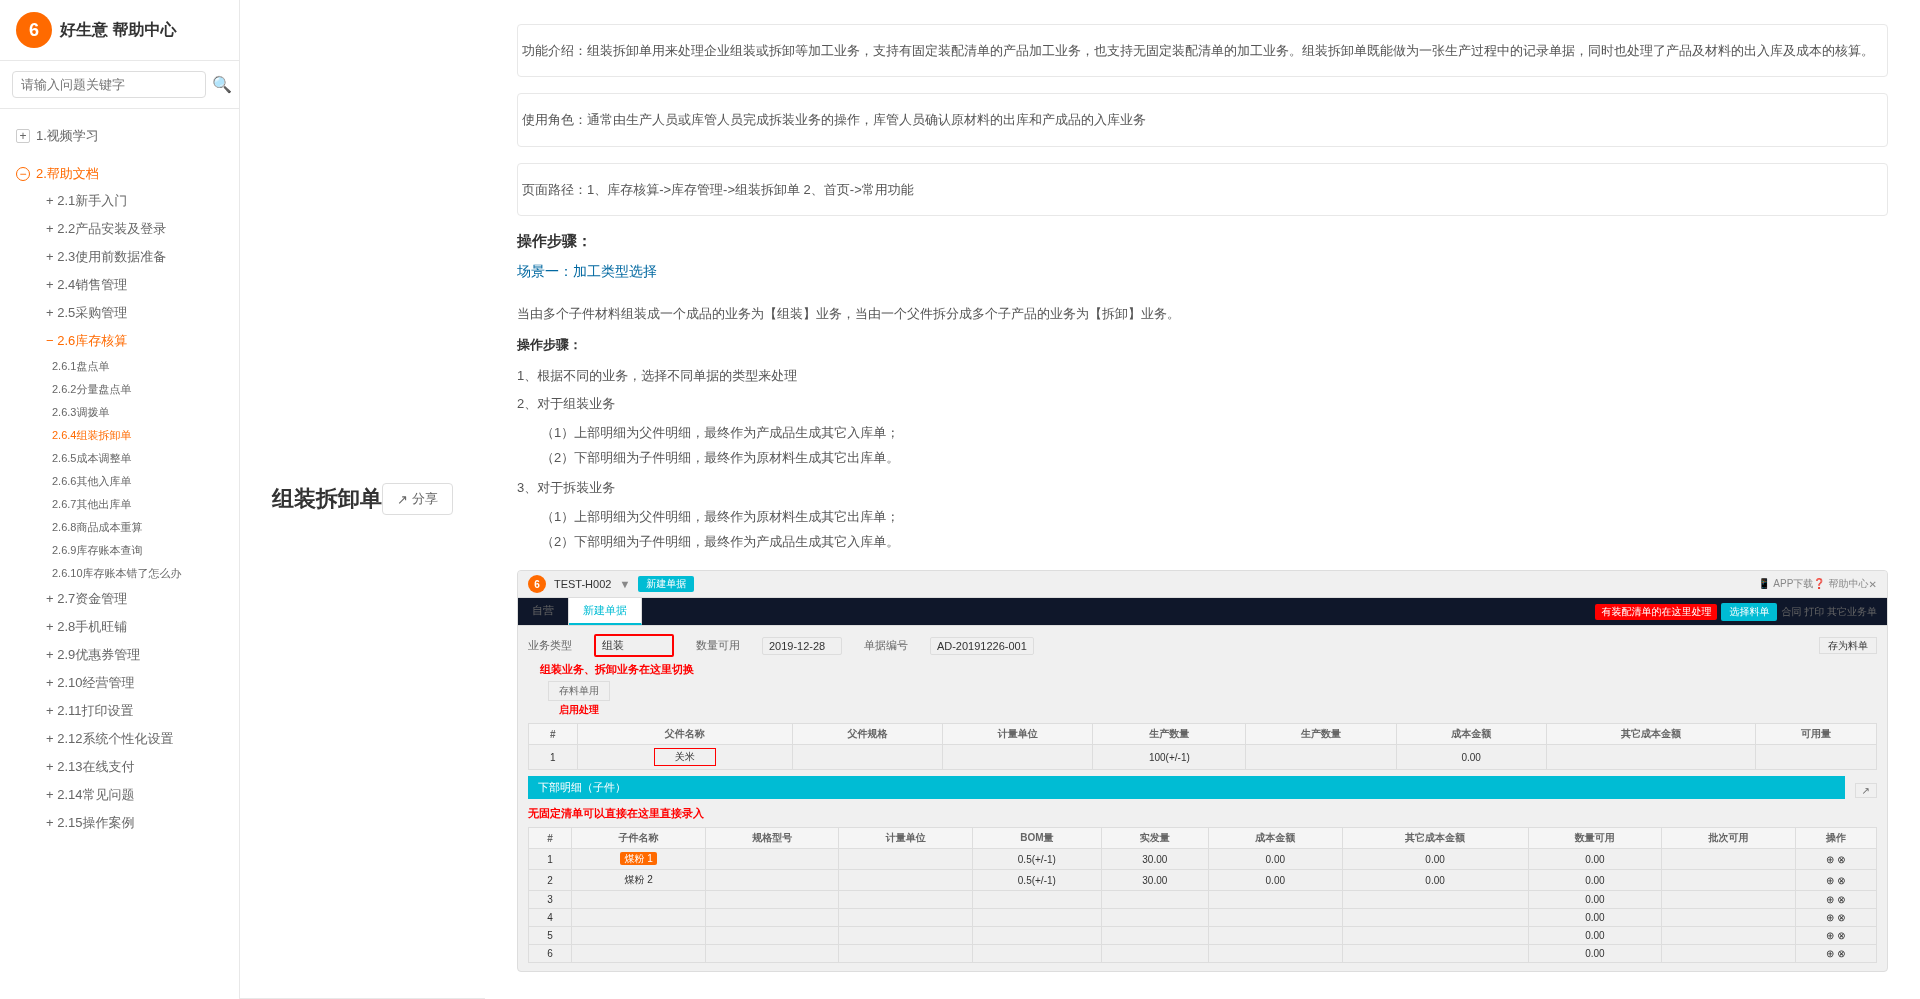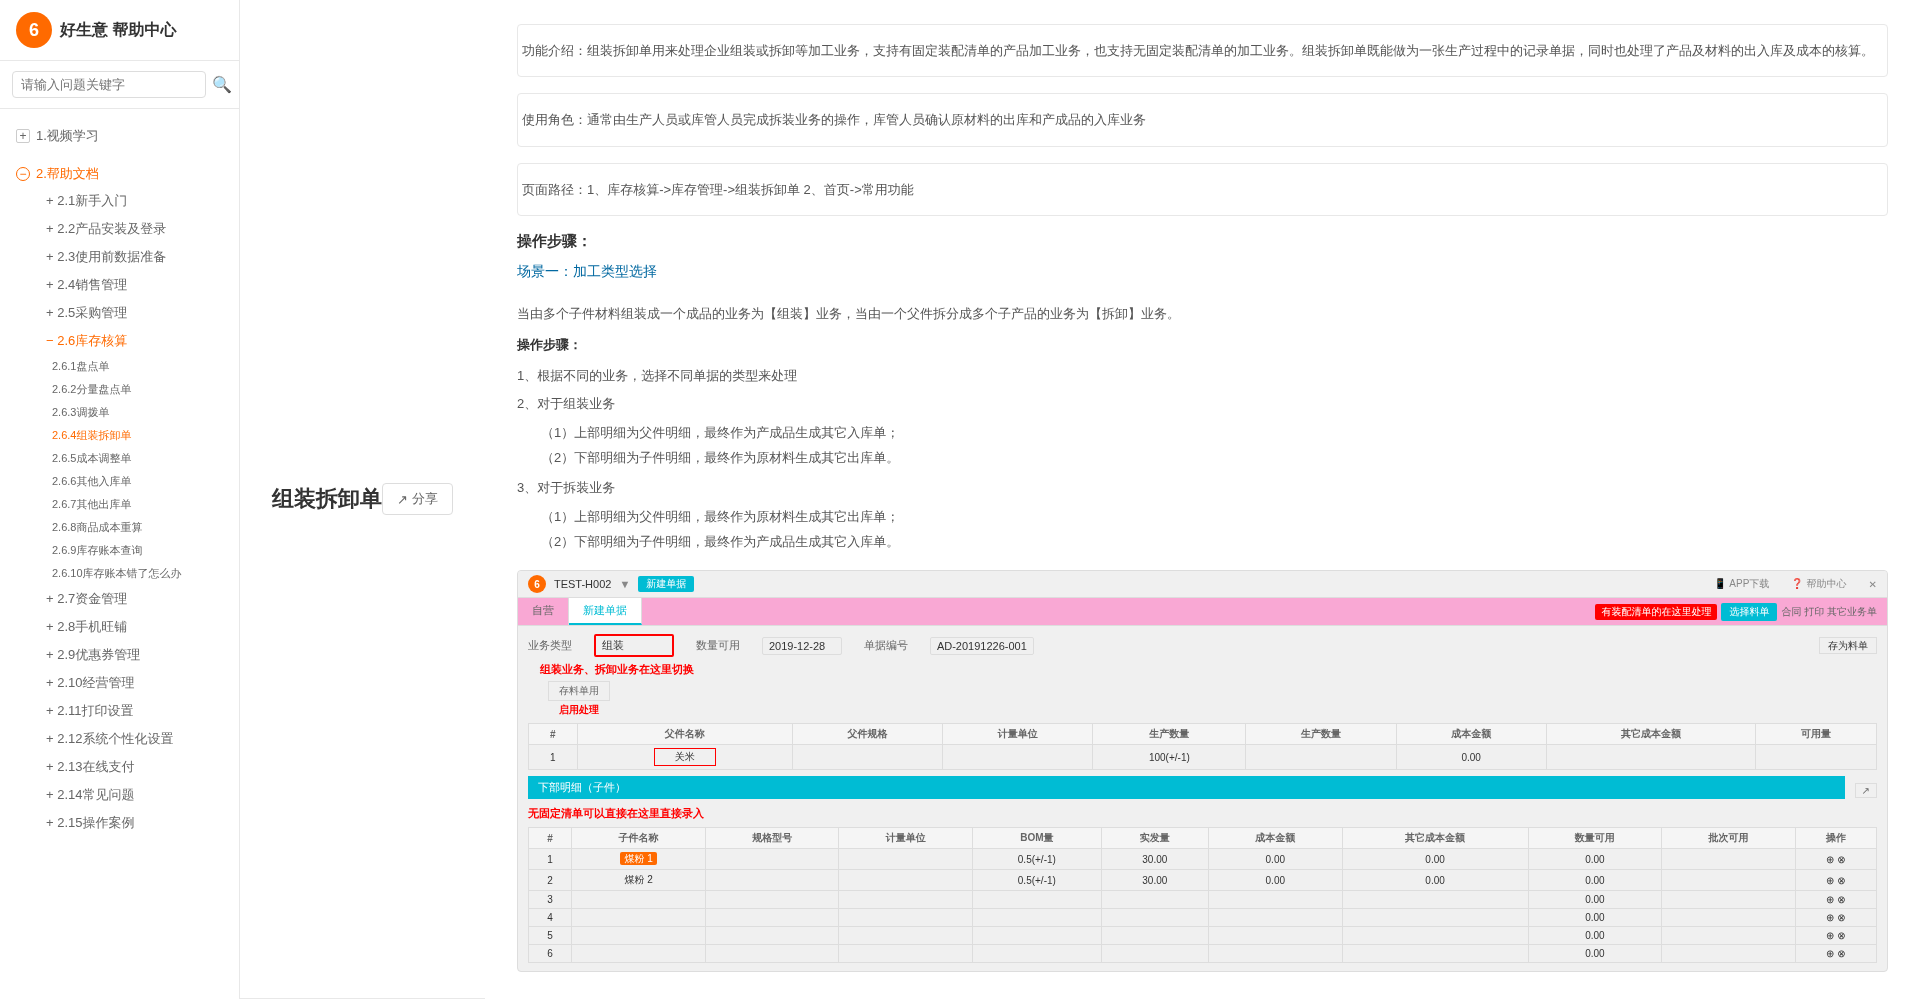--- a/index.html
+++ b/index.html
@@ -470,7 +470,7 @@
             <span style="color:#888;">▼</span>
             <span style="background:#00bcd4;color:#fff;padding:1px 8px;border-radius:2px;font-size:10px;">新建单据</span>
           </div>
-          <div style="display:flex;align-items:center;gap:22px;color:#888;font-size:10px;">
+          <div style="display:flex;align-items:center;gap:0;color:#888;font-size:10px;">
             <span>📱 <span>APP下载</span></span>
             <span>❓ <span>帮助中心</span></span>
             <span>✕</span>

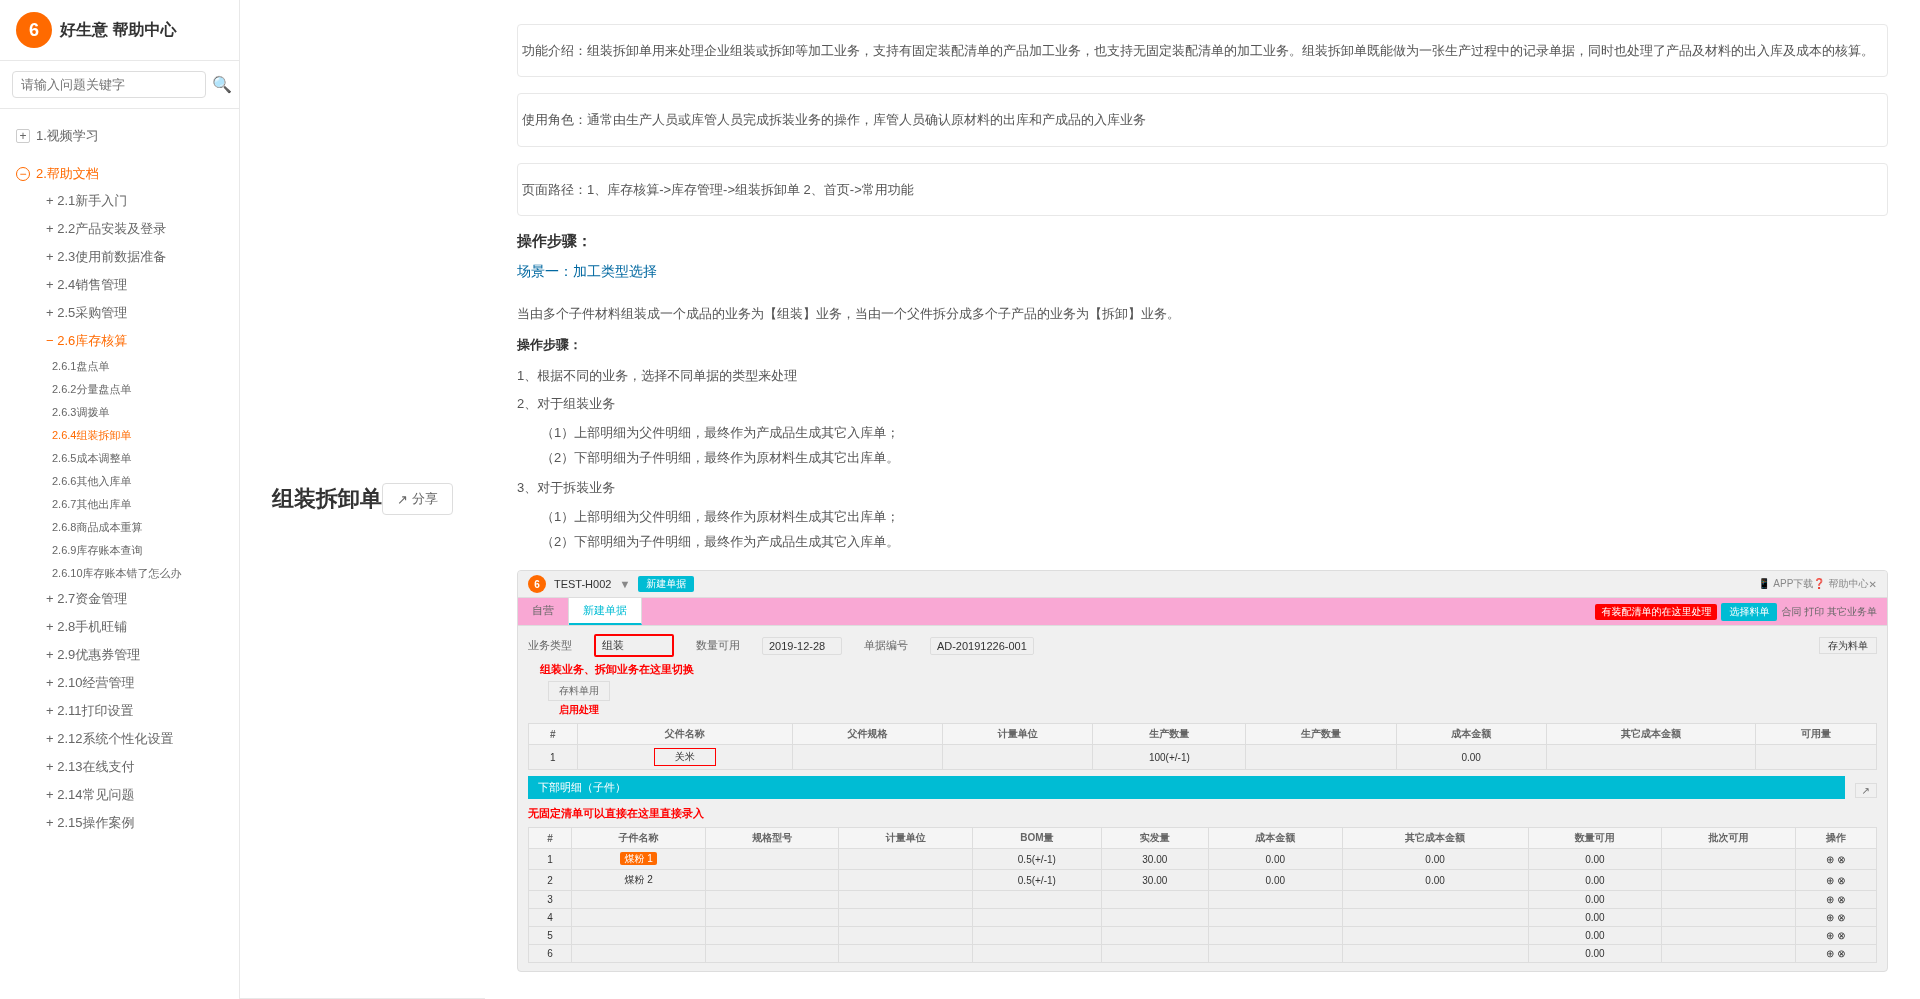--- a/index.html
+++ b/index.html
@@ -265,7 +265,7 @@
     .mock-nav-tabs {
       display: flex;
       border-bottom: 1px solid #ddd;
-      background: #f9a8d4;
+      background: #0f172a;
     }
     .mock-tab {
       padding: 5px 14px;

